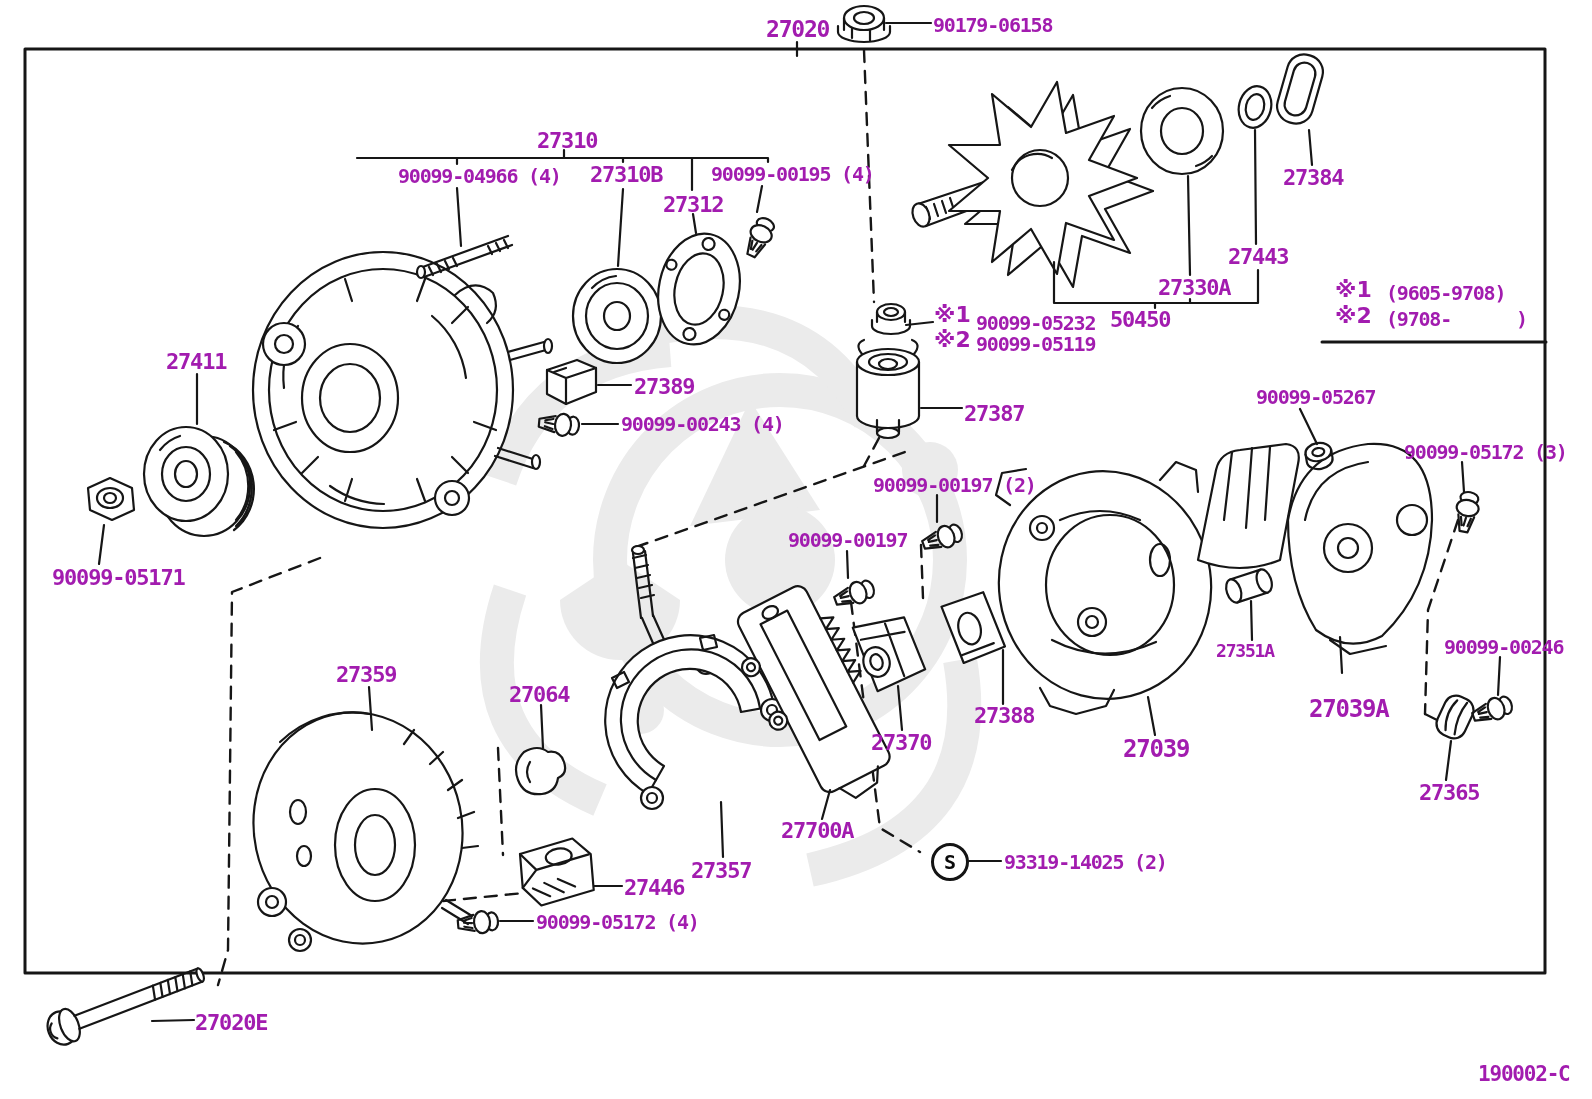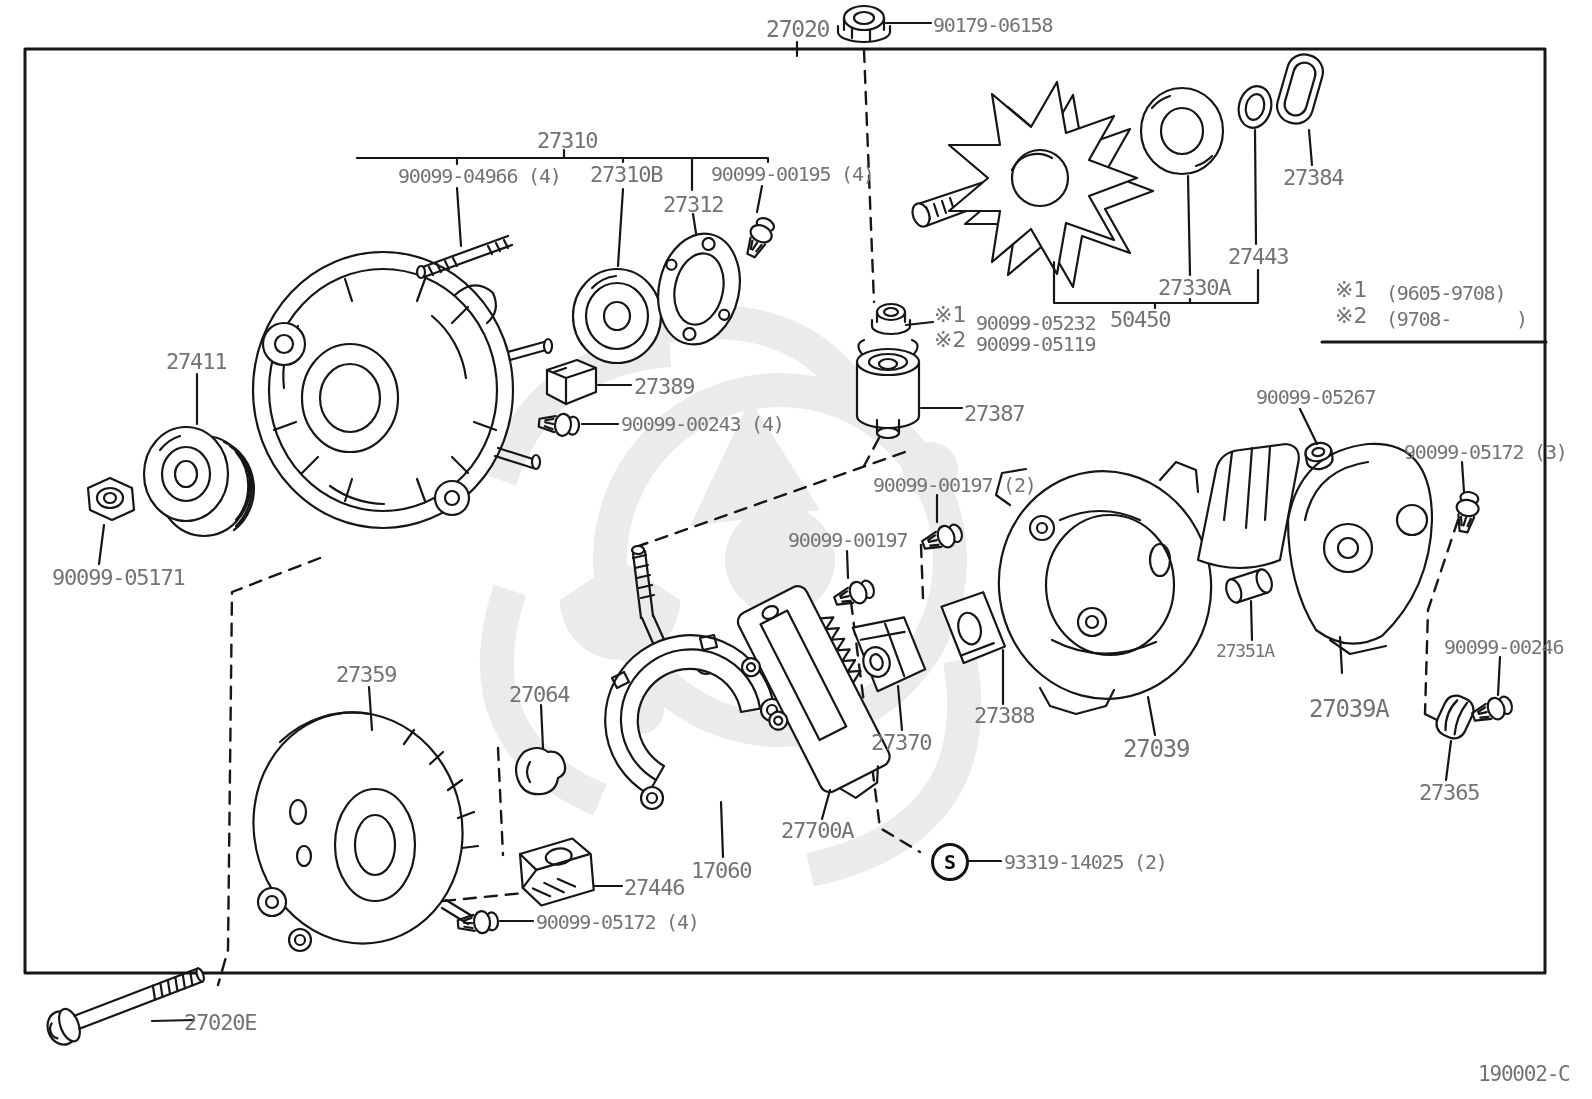--- a/index.html
+++ b/index.html
@@ -13,8 +13,8 @@
   .dash{stroke-dasharray:12 9;stroke-width:2.4;}
   .wm{stroke:#ebebeb;fill:none;}
   .wmf{fill:#ebebeb;stroke:none;}
-  .lbl{position:absolute;font-weight:normal;font-size:20px;letter-spacing:-1.2px;
-       color:#737373;white-space:pre;line-height:1.1;}
+  .lbl{position:absolute;font-weight:bold;font-size:20px;letter-spacing:-1.2px;
+       color:#a21caf;white-space:pre;line-height:1.1;}
   .mark{font-family:"DejaVu Sans","Liberation Sans",sans-serif;font-size:22px;letter-spacing:0;}
   .s-circle{position:absolute;width:32px;height:32px;border:3px solid #141414;border-radius:50%;
        display:flex;align-items:center;justify-content:center;background:#fff;

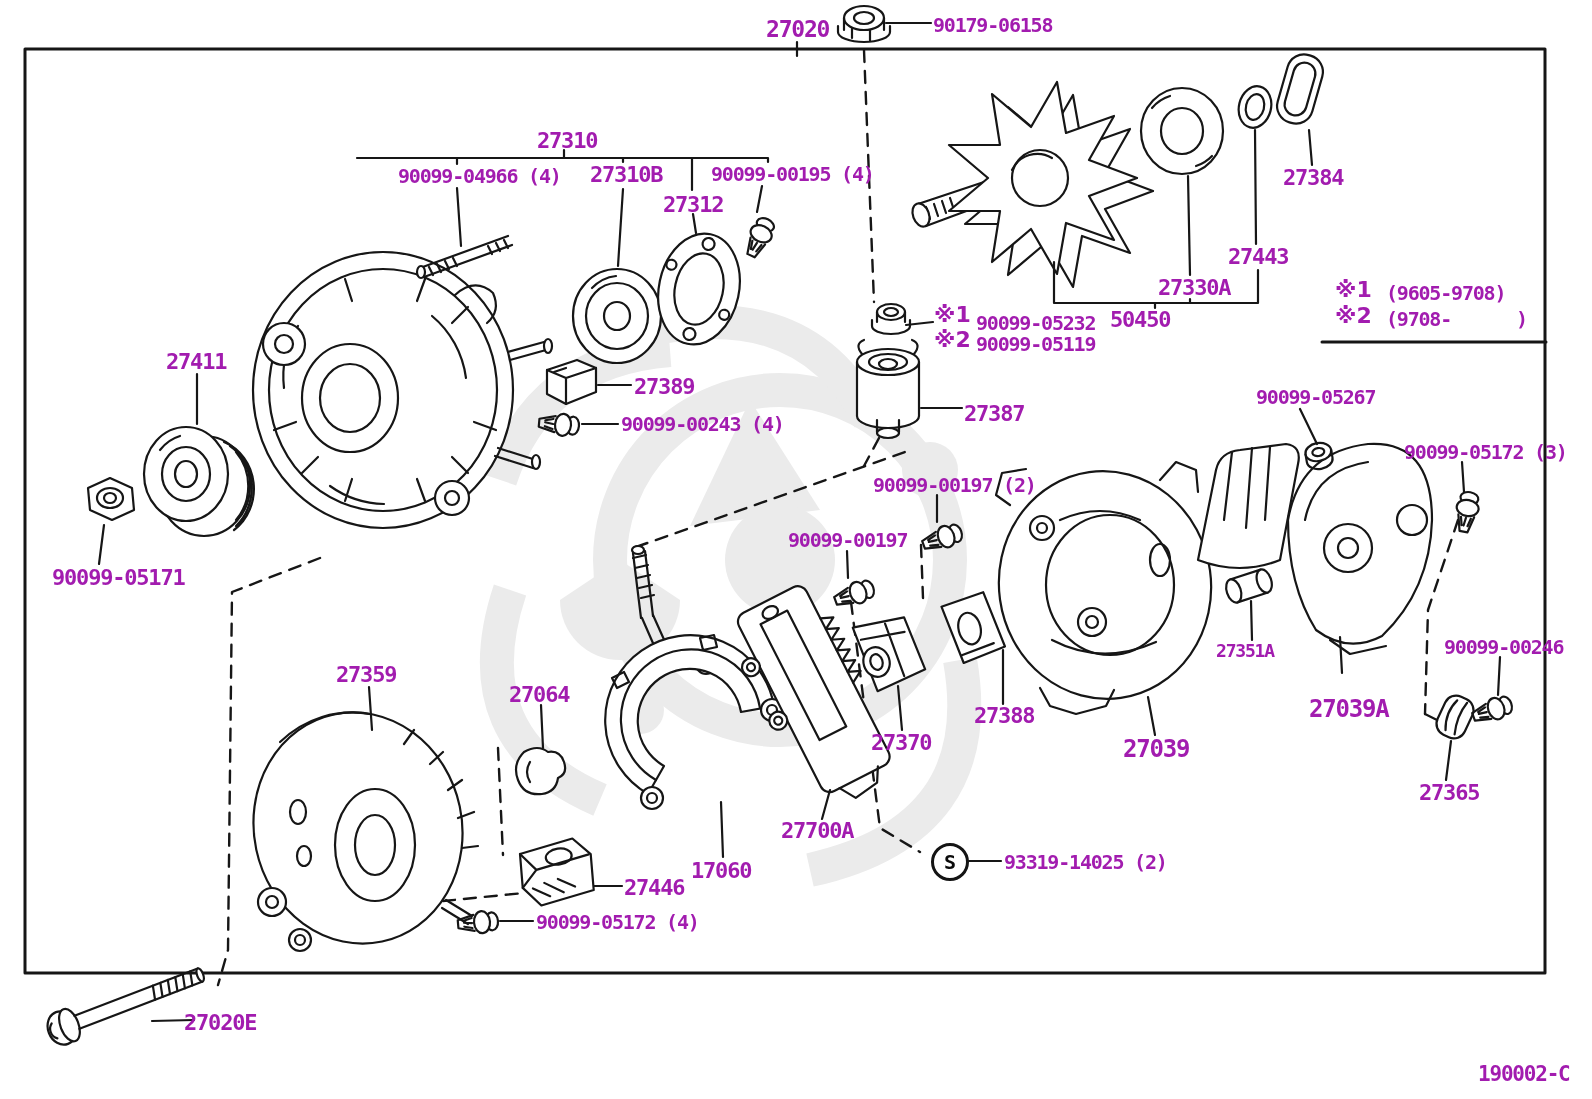--- a/index.html
+++ b/index.html
@@ -401,7 +401,7 @@
 <div class="lbl" style="left:1123px;top:736px;font-size:24px">27039</div>
 
 <div class="lbl" style="left:781px;top:819px;font-size:22px">27700A</div>
-<div class="lbl" style="left:691px;top:859px;font-size:22px">17060</div>
+<div class="lbl" style="left:691px;top:859px;font-size:22px">27357</div>
 <div class="lbl" style="left:624px;top:876px;font-size:22px">27446</div>
 <div class="lbl" style="left:536px;top:911px">90099-05172 (4)</div>
 

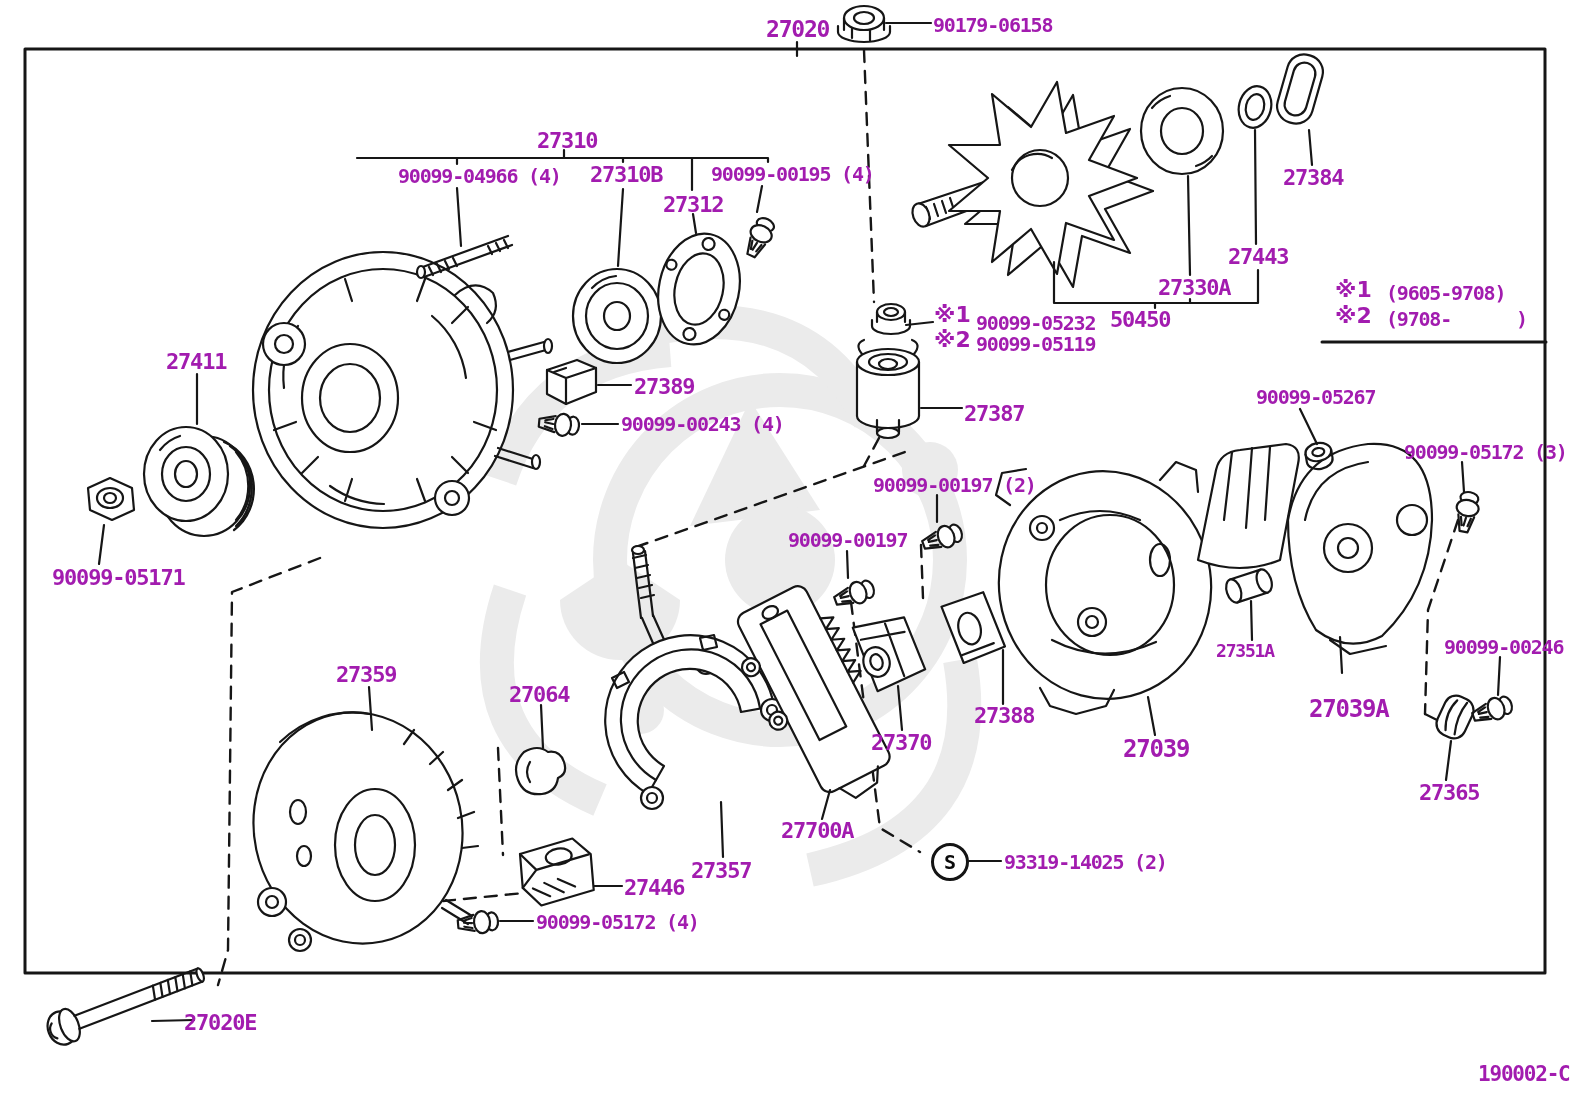--- a/index.html
+++ b/index.html
@@ -410,7 +410,7 @@
     </div>
 <div class="lbl" style="left:1004px;top:851px">93319-14025 (2)</div>
 
-<div class="lbl" style="left:184px;top:1011px;font-size:22px">27020E</div>
+<div class="lbl" style="left:195px;top:1011px;font-size:22px">27020E</div>
 
 <div class="lbl" style="left:1478px;top:1063px;font-size:21px">190002-C</div>
 

